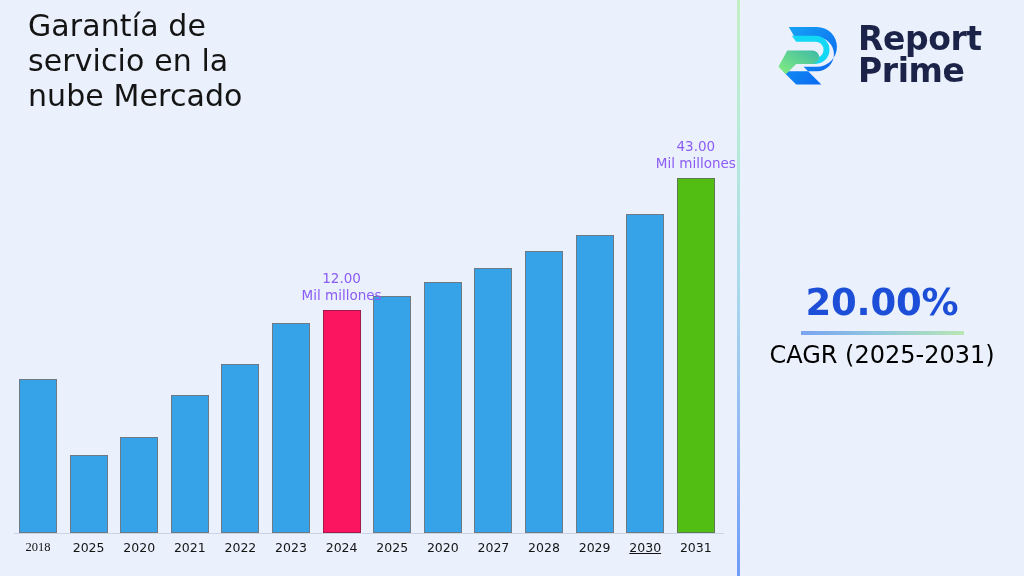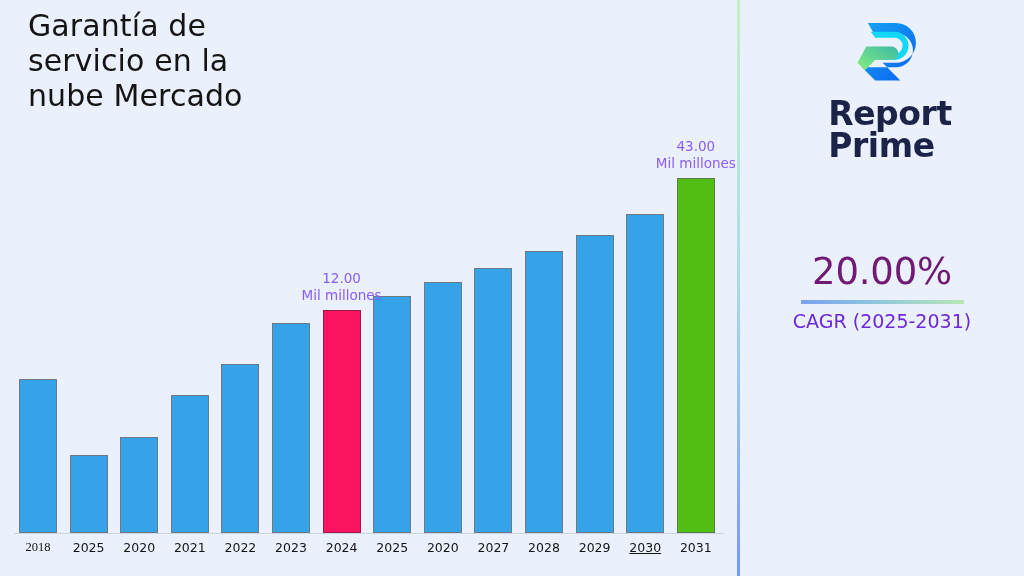--- a/index.html
+++ b/index.html
@@ -119,7 +119,6 @@
     display: flex;
     align-items: center;
     gap: 10px;
-    flex-direction: column;
   }
   #logo-mark { width: 74px; height: 74px; flex: none; }
   #logo-text {

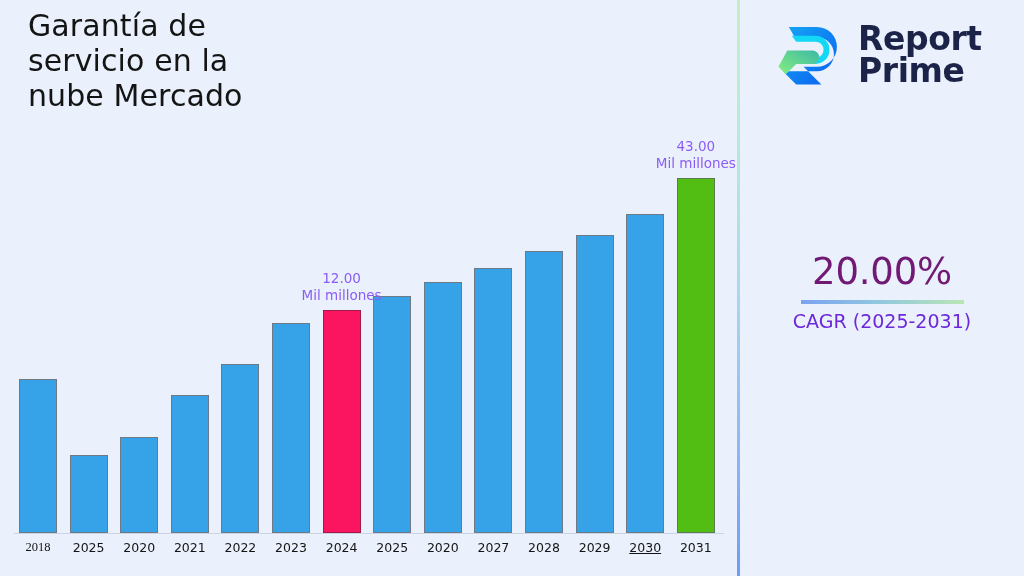--- a/index.html
+++ b/index.html
@@ -139,10 +139,11 @@
   }
   #cagr-value {
     font-size: 37px;
-    color: #701a75;
-    font-weight: 400;
+    color: #1d4ed8;
+    font-weight: 700;
     line-height: 1.1;
     letter-spacing: -0.2px;
+    margin-top: 31px;
   }
   #cagr-rule {
     width: 163px;

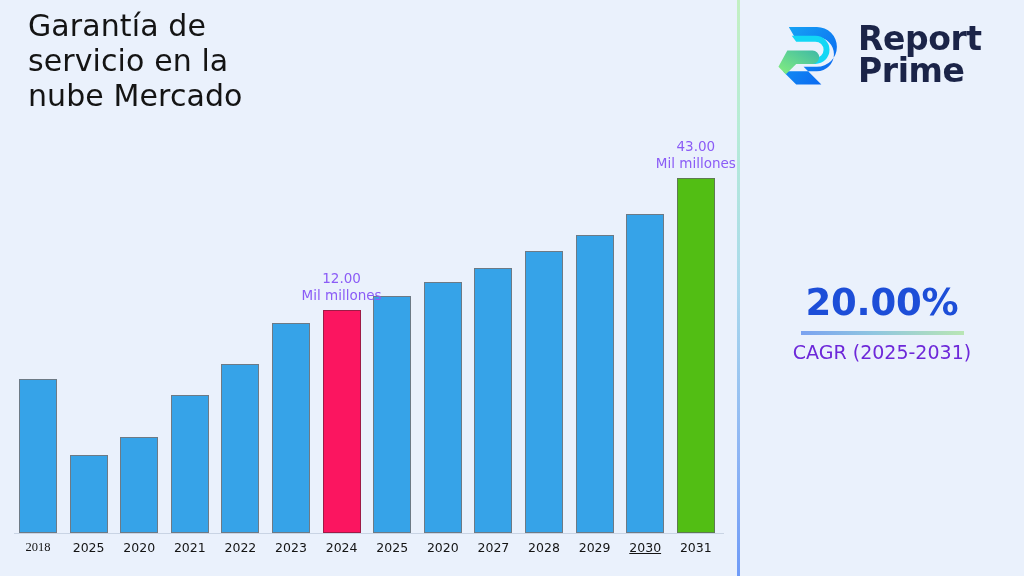--- a/index.html
+++ b/index.html
@@ -152,8 +152,8 @@
     background: linear-gradient(to right, #7aa2f0 0%, #8fc6e0 45%, #b9e6b4 100%);
   }
   #cagr-caption {
-    font-size: 19px;
-    color: #6d28d9;
+    font-size: 24px;
+    color: #000000;
     line-height: 1.2;
   }
 </style>

